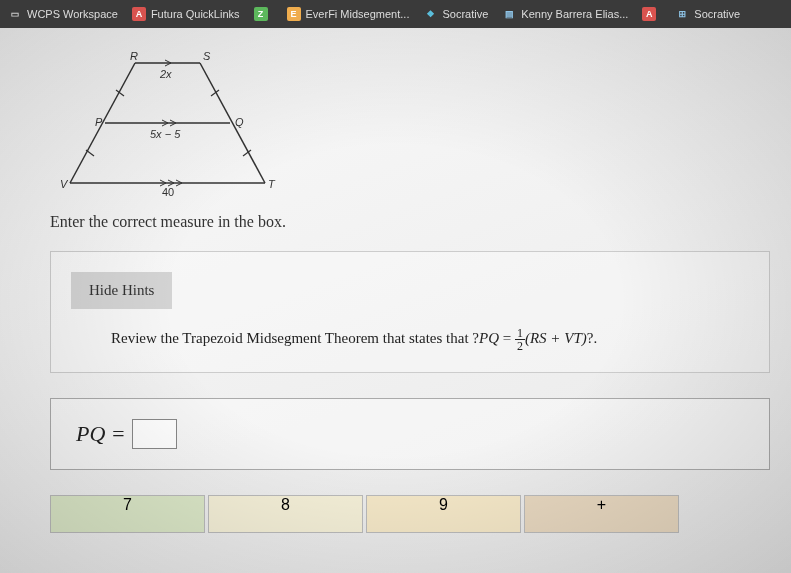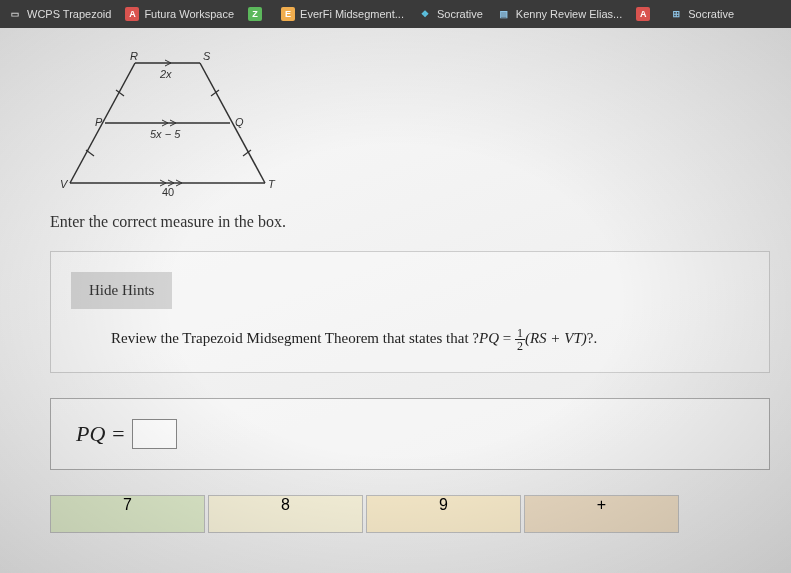--- a/index.html
+++ b/index.html
@@ -144,7 +144,7 @@
 <div class="bookmarks-bar">
   <div class="bookmark-item">
     <span class="bookmark-icon icon-folder">▭</span>
-    <span>WCPS Trapezoid</span>
+    <span>WCPS Workspace</span>
   </div>
   <div class="bookmark-item">
     <span class="bookmark-icon icon-a">A</span>

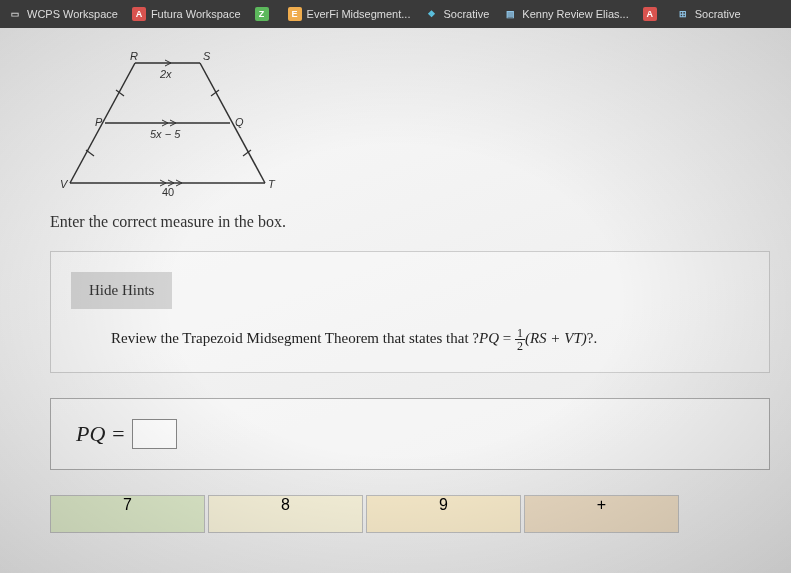--- a/index.html
+++ b/index.html
@@ -148,7 +148,7 @@
   </div>
   <div class="bookmark-item">
     <span class="bookmark-icon icon-a">A</span>
-    <span>Futura Workspace</span>
+    <span>Futura QuickLinks</span>
   </div>
   <div class="bookmark-item">
     <span class="bookmark-icon icon-green">Z</span>

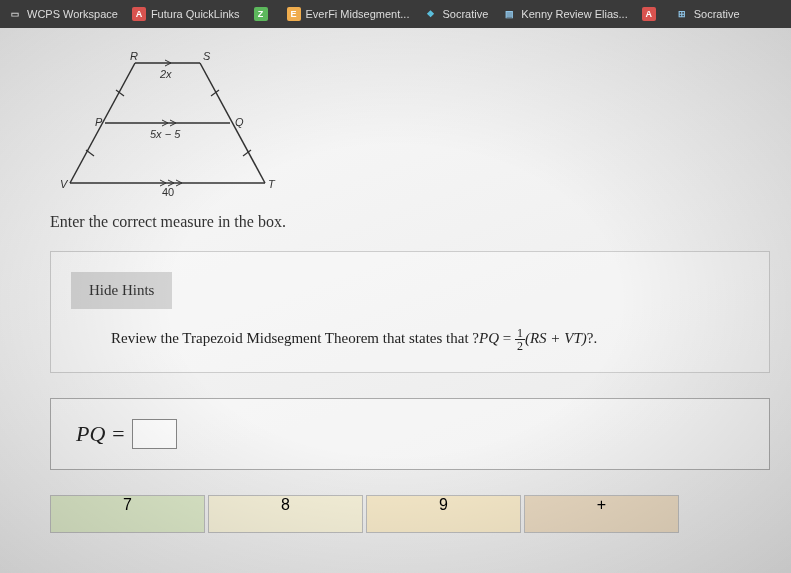--- a/index.html
+++ b/index.html
@@ -164,7 +164,7 @@
   </div>
   <div class="bookmark-item">
     <span class="bookmark-icon icon-kenny">▤</span>
-    <span>Kenny Review Elias...</span>
+    <span>Kenny Barrera Elias...</span>
   </div>
   <div class="bookmark-item">
     <span class="bookmark-icon icon-a">A</span>

